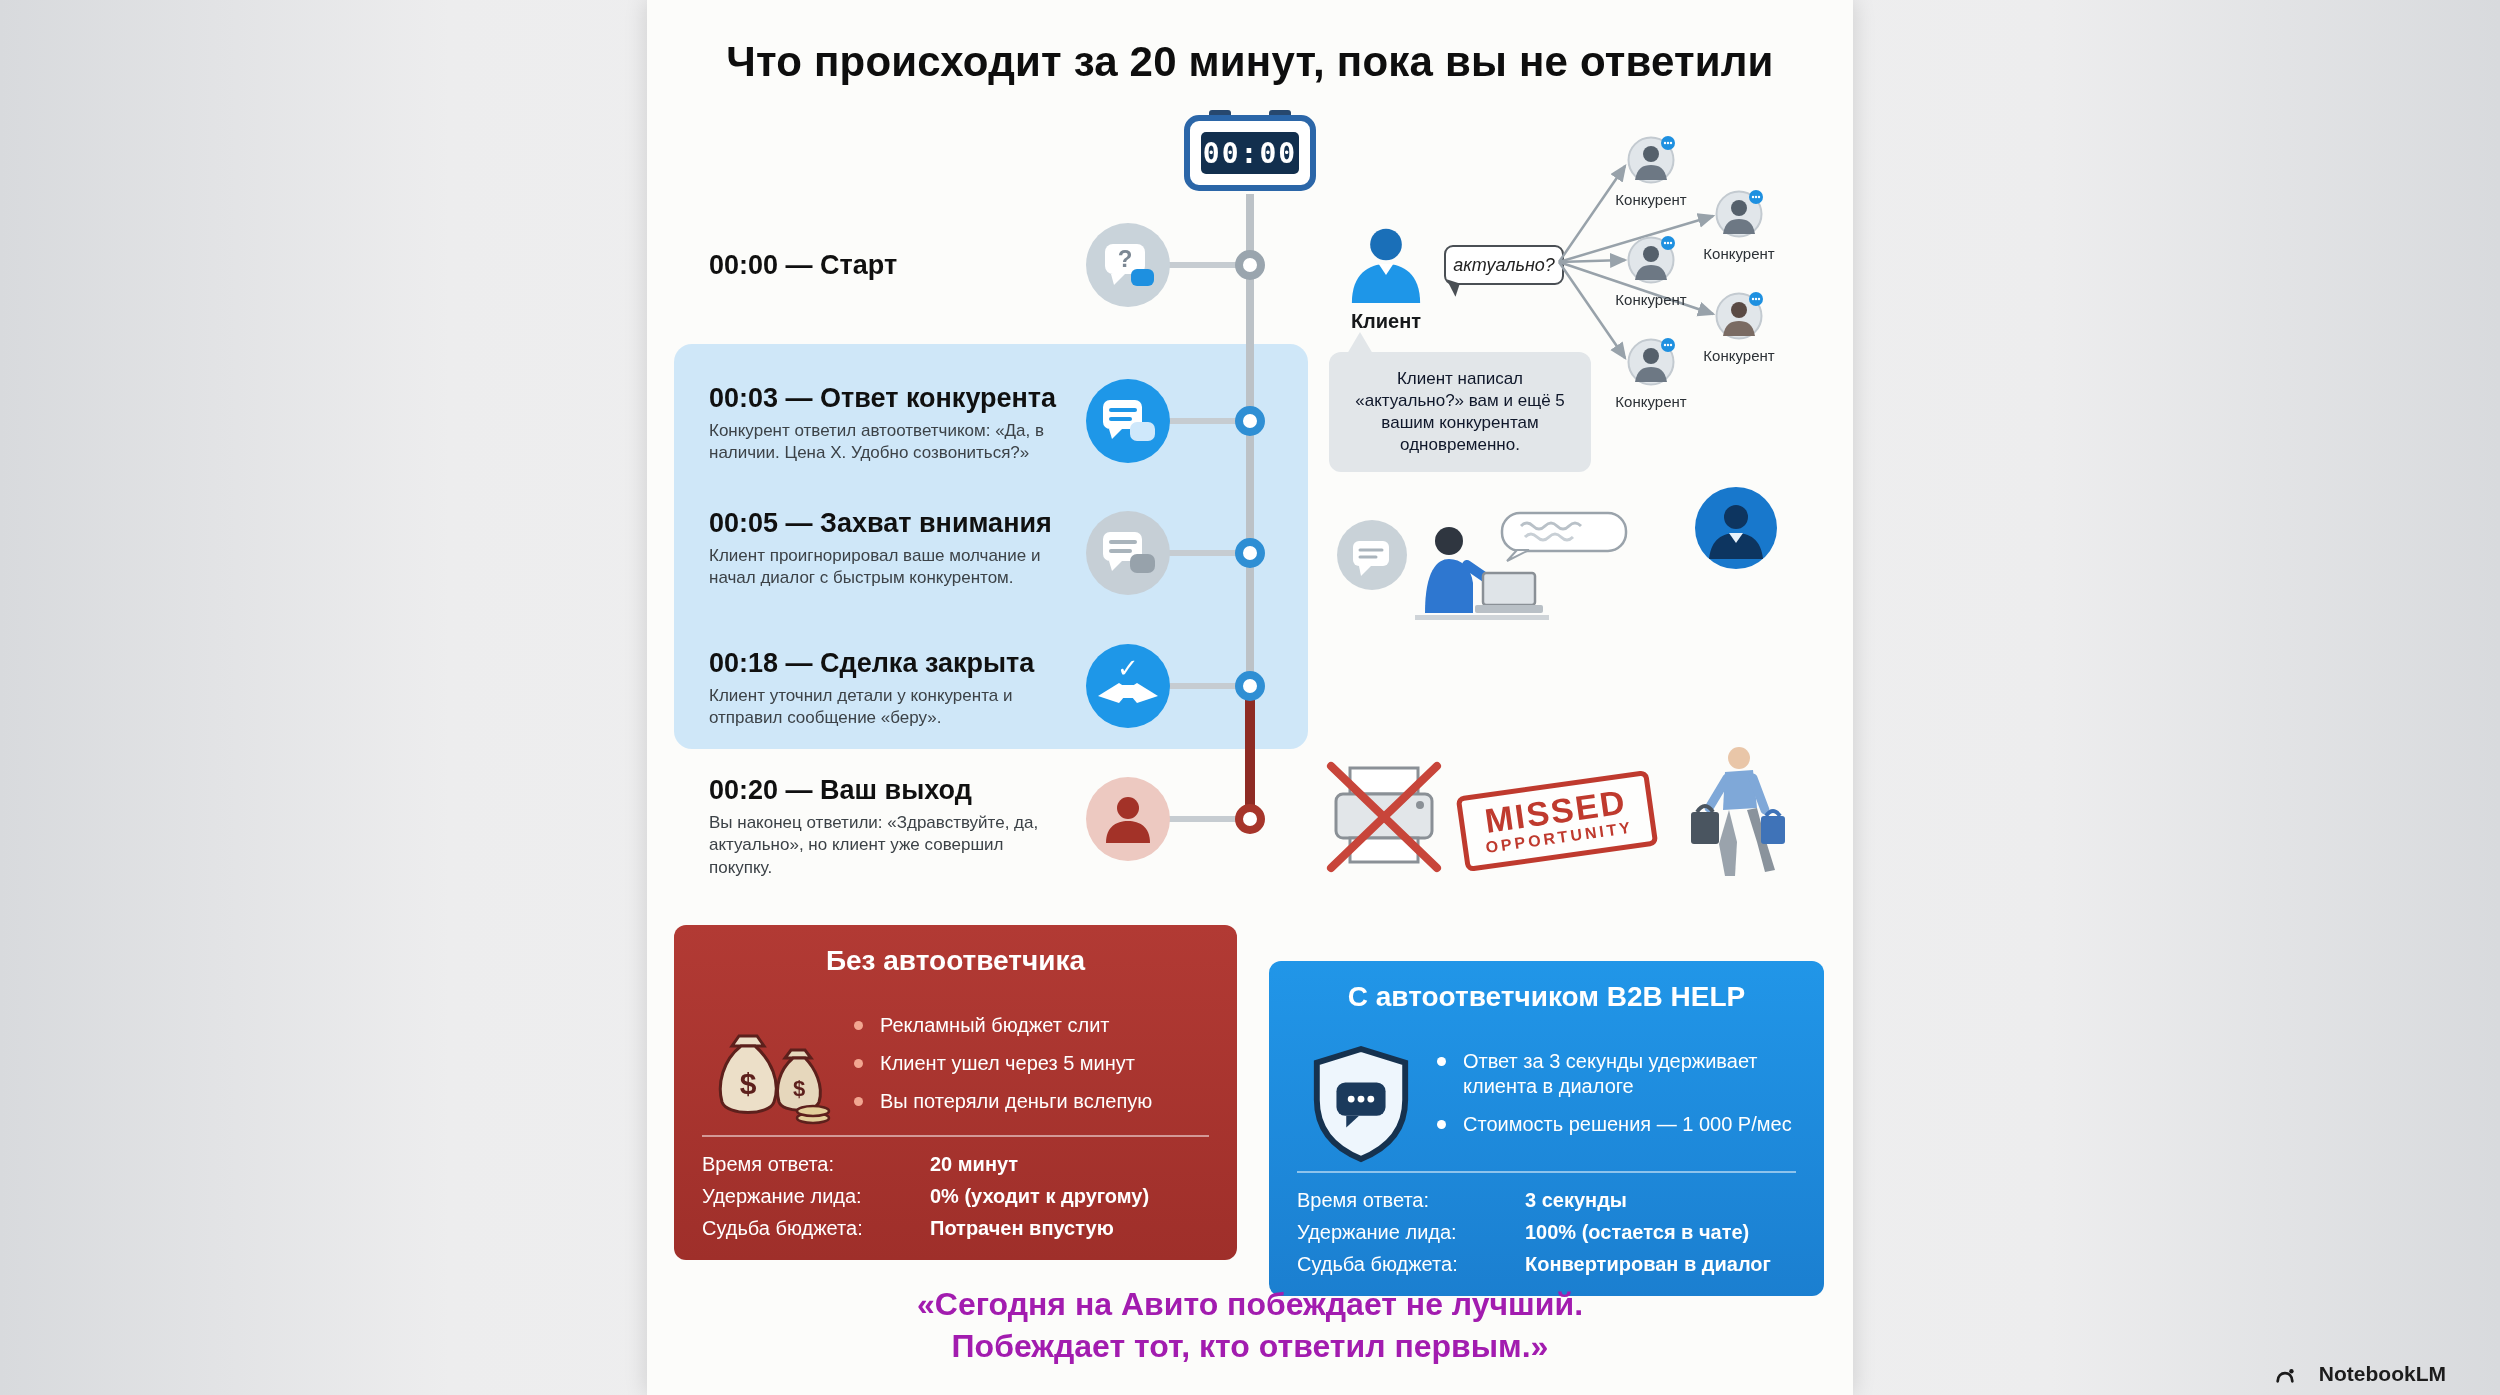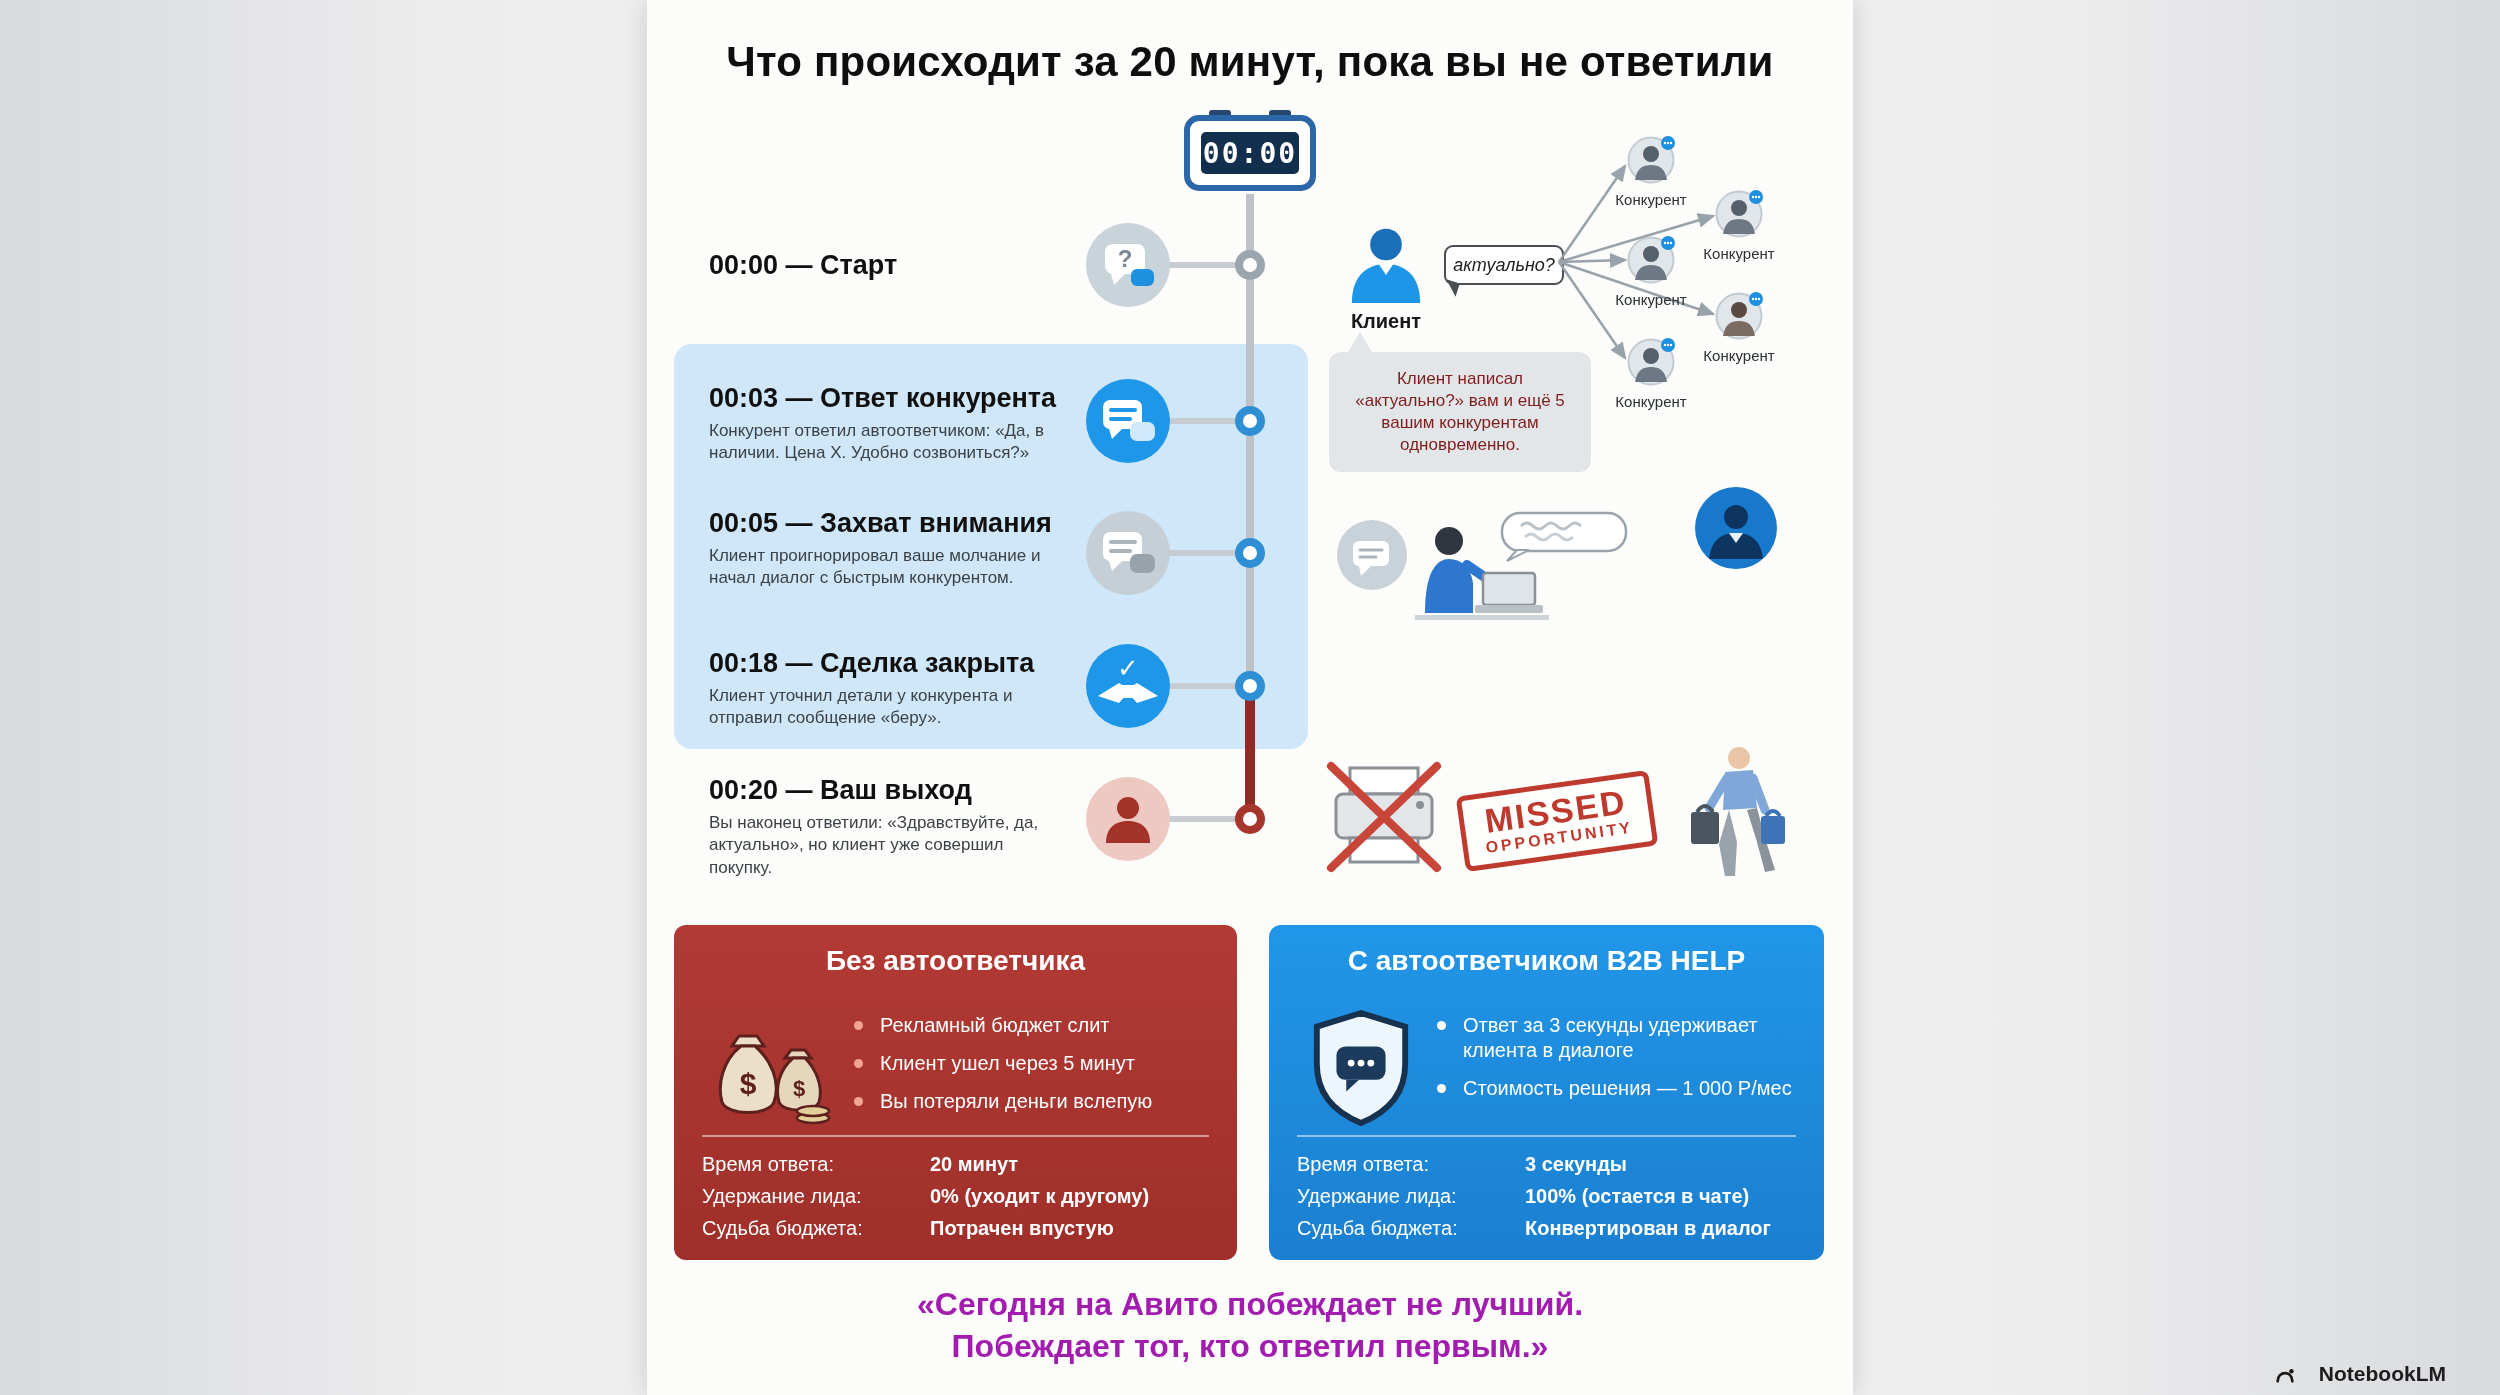--- a/index.html
+++ b/index.html
@@ -27,7 +27,7 @@
   .comp-unit { width:96px; text-align:center; }
   .comp-label { font-size:15px; color:#2c3136; margin-top:3px; }
   .note-box { left:682px; top:352px; width:262px; background:#e2e6e9; border-radius:12px; padding:16px 14px;
-              font-size:17px; line-height:1.3; text-align:center; color:#7f1d1d; }
+              font-size:17px; line-height:1.3; text-align:center; color:#0f172a; }
   .note-tail { left:700px; top:332px; width:0; height:0; border-left:13px solid transparent;
                border-right:13px solid transparent; border-bottom:22px solid #e2e6e9; }
   .stamp { left:813px; top:783px; width:194px; height:76px; border:5px solid #bf3a2e; border-radius:8px;

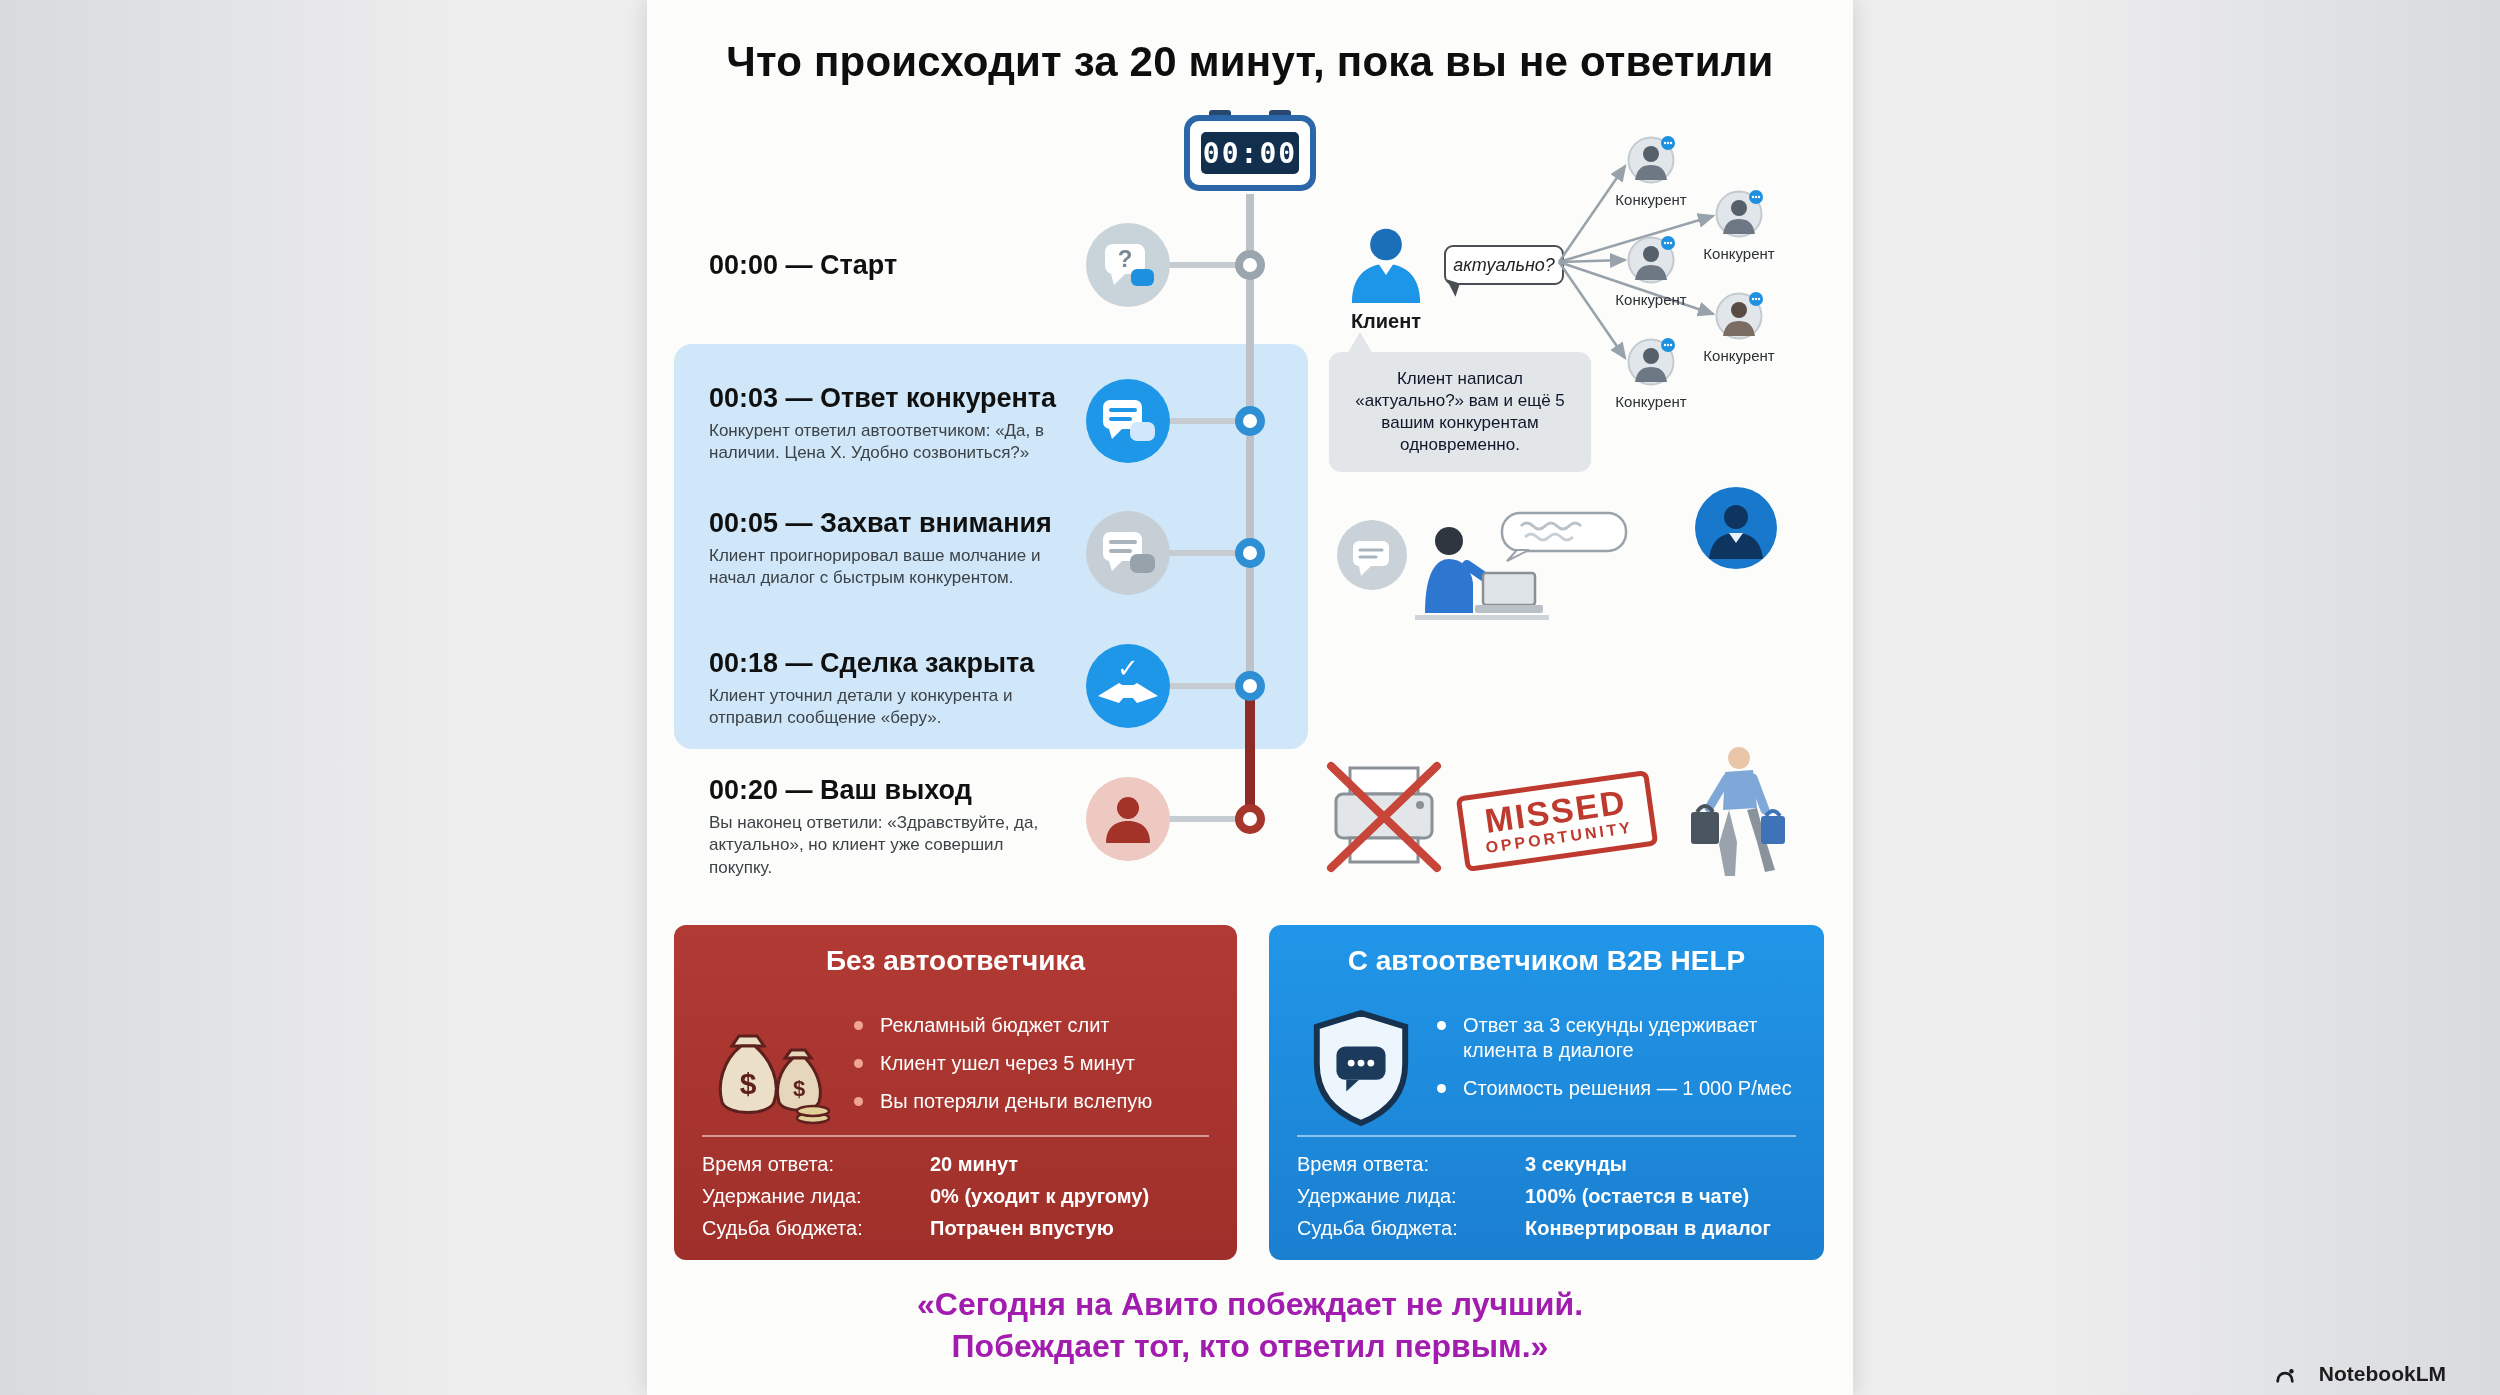--- a/index.html
+++ b/index.html
@@ -37,7 +37,7 @@
   .stamp-l2 { font-size:16px; font-weight:bold; letter-spacing:3px; line-height:1.2; }
   .card { top:925px; height:335px; border-radius:12px; color:#fff; }
   .card-red  { left:27px;  width:563px; background:linear-gradient(180deg,#b23a34,#9f2f2a); }
-  .card-blue { left:622px; width:555px; background:linear-gradient(180deg,#2196e8,#1b7fd0); }
+  .card-blue { left:622px; width:555px; background:linear-gradient(180deg,#2196e8,#1b7fd0);margin-top:36px; }
   .card-title { text-align:center; padding-top:20px; font-size:28px; font-weight:bold; }
   .bullets { position:absolute; }
   .bullet { display:flex; gap:17px; margin-bottom:13px; font-size:20px; line-height:1.25; }

